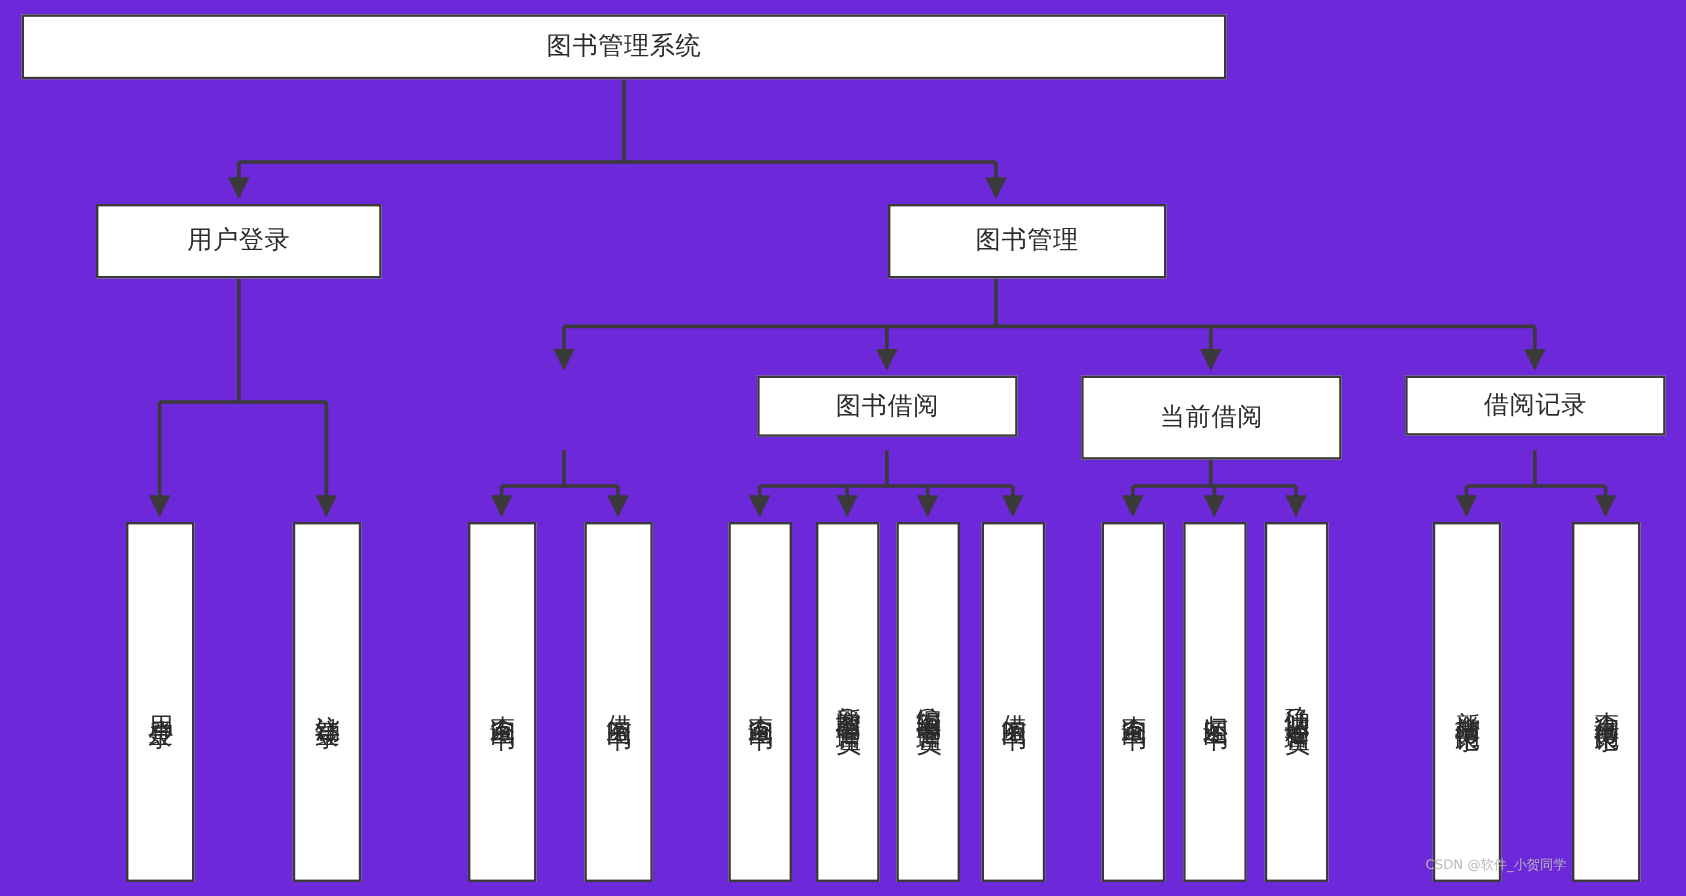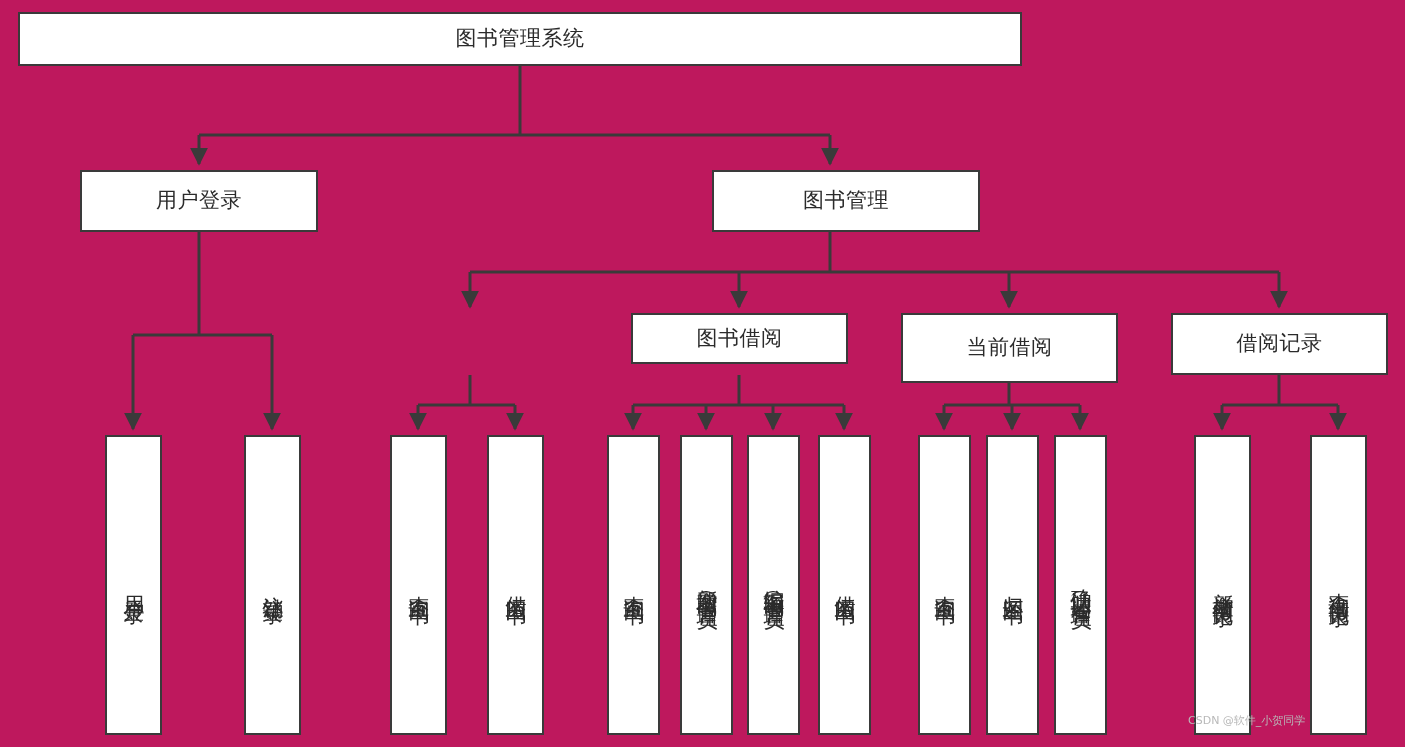--- a/index.html
+++ b/index.html
@@ -14,7 +14,7 @@
     position: relative;
     width: 1405px;
     height: 747px;
-    background: #be185d;
+    background: #6d28d9;
     overflow: hidden;
   }
   #svg-layer {

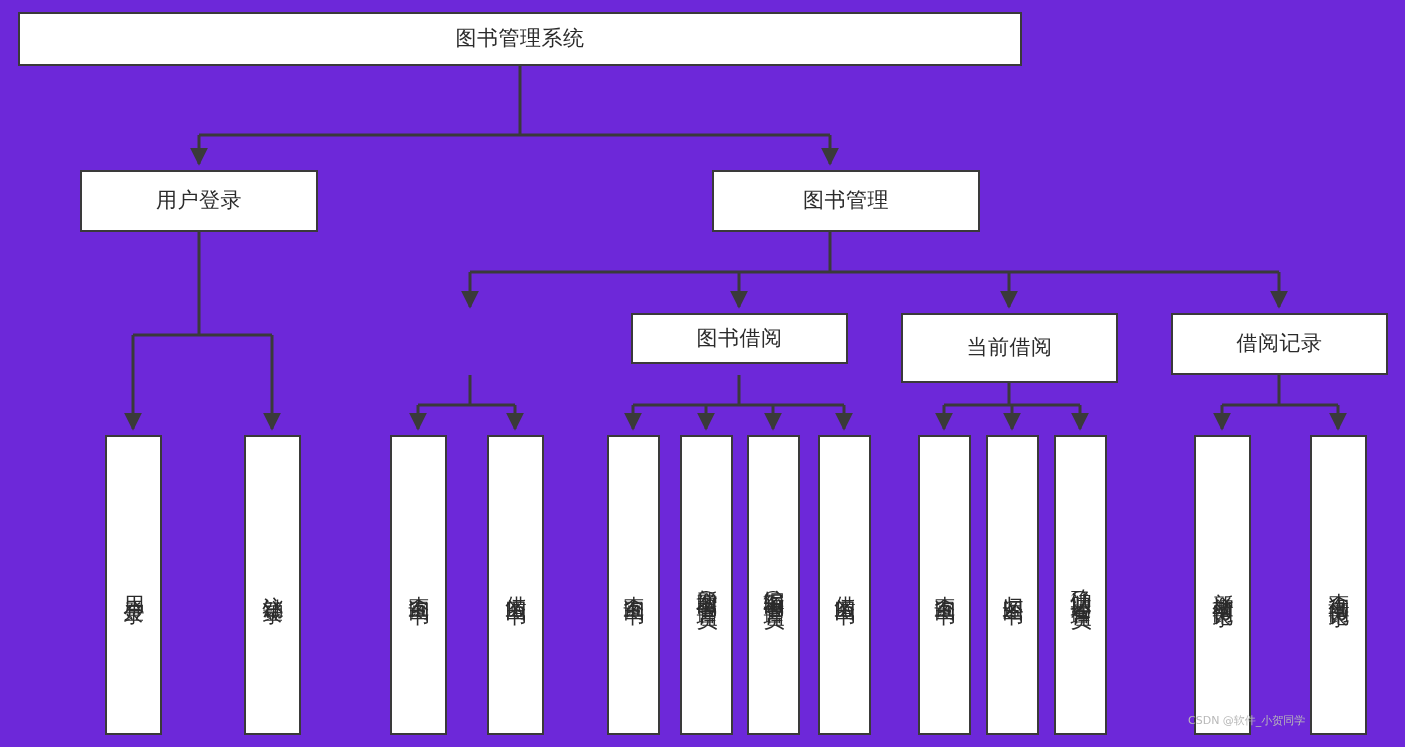--- a/index.html
+++ b/index.html
@@ -131,7 +131,7 @@
   <div class="node horiz" style="left:80px; top:170px; width:238px; height:62px;">
     <span class="lbl">用户登录</span>
   </div>
-  <div class="node horiz" style="left:712px; top:170px; width:268px; height:62px;">
+  <div class="node horiz" style="left:740px; top:170px; width:232px; height:62px;">
     <span class="lbl">图书管理</span>
   </div>
 

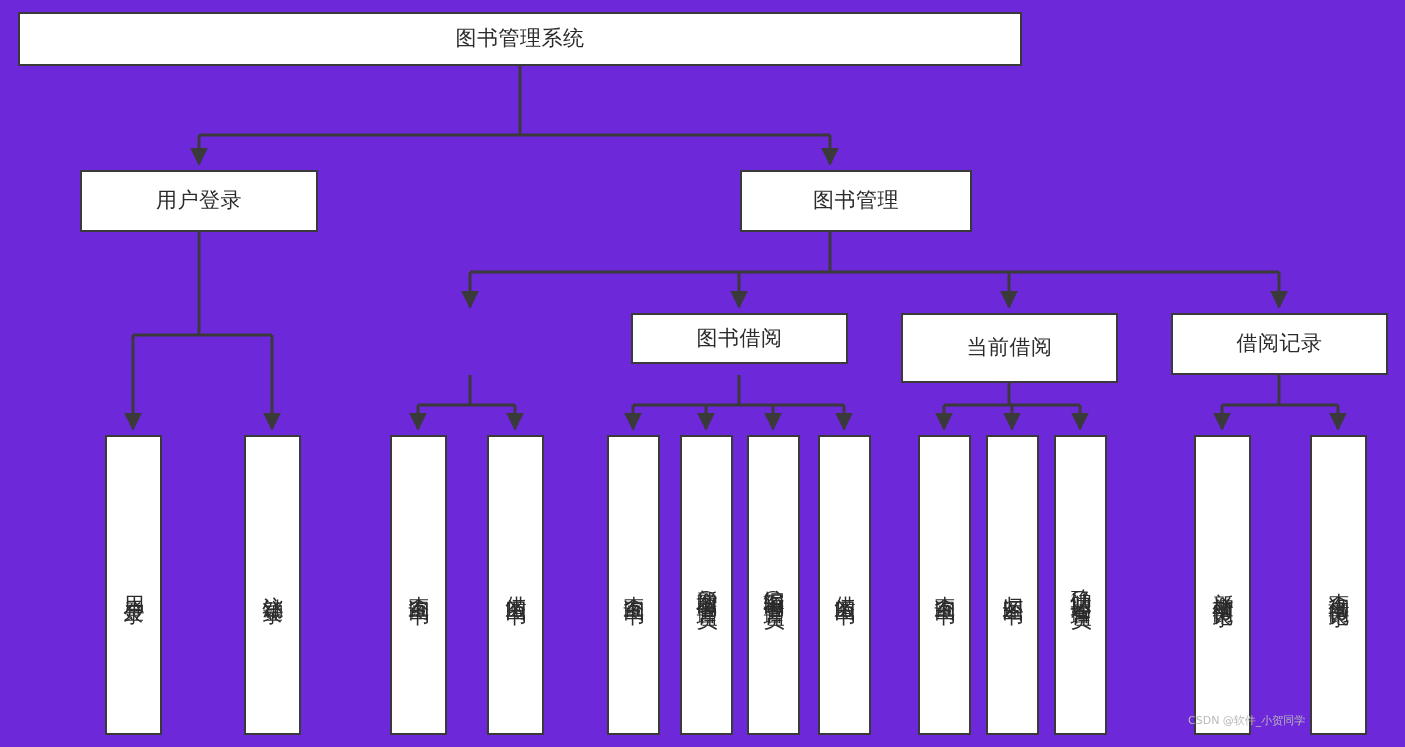--- a/index.html
+++ b/index.html
@@ -141,7 +141,7 @@
   <div class="node horiz" style="left:901px; top:313px; width:217px; height:70px;">
     <span class="lbl">当前借阅</span>
   </div>
-  <div class="node horiz" style="left:1171px; top:313px; width:217px; height:62px;">
+  <div class="node horiz" style="left:1171px; top:313px; width:217px; height:50px;">
     <span class="lbl">借阅记录</span>
   </div>
 

